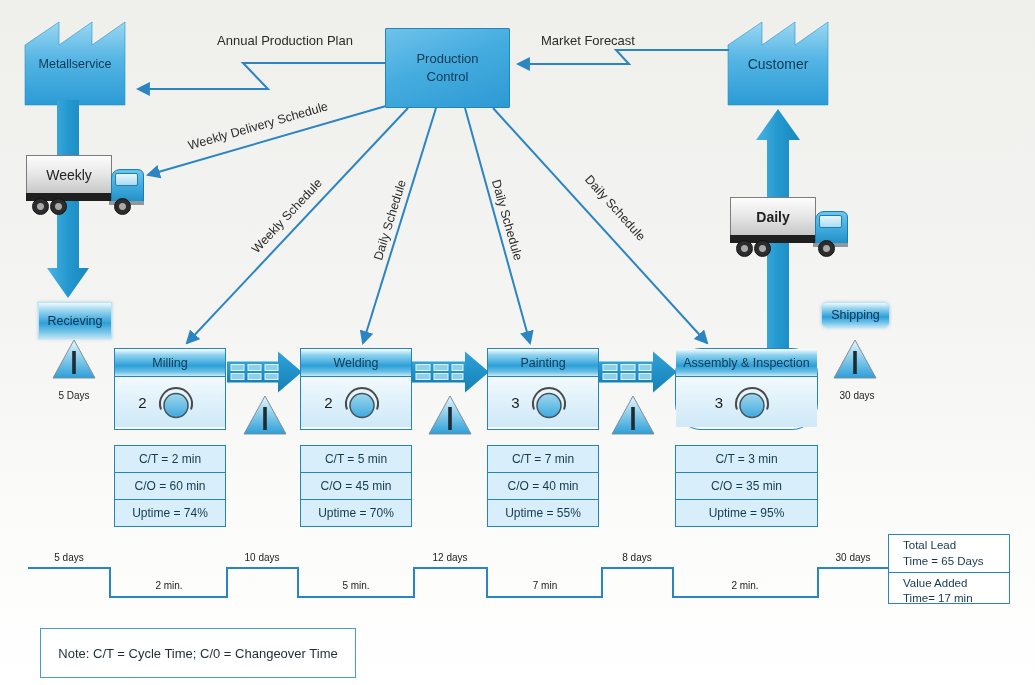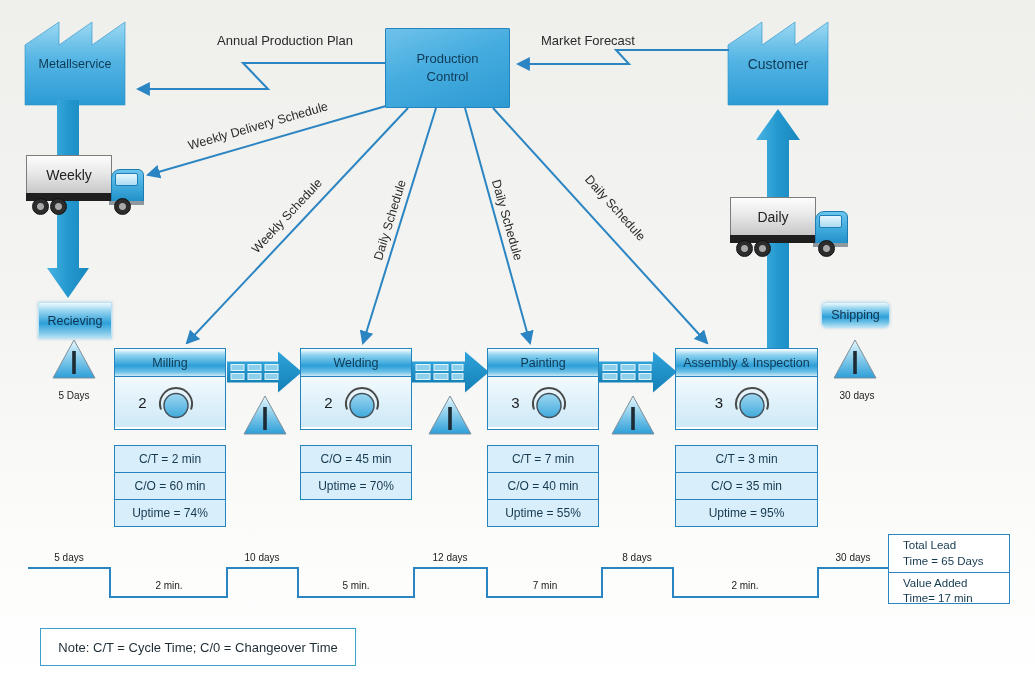--- a/index.html
+++ b/index.html
@@ -218,7 +218,7 @@
     <div class="wheel" style="left:28px;"></div>
     <div class="wheel" style="left:92px;"></div>
   </div>
-  <div class="abs truck" style="left:726px;top:190px;">
+  <div class="abs truck" style="left:726px;top:190px;font-weight:bold;">
     <div class="trailer">
       <span>Daily</span>
     </div>

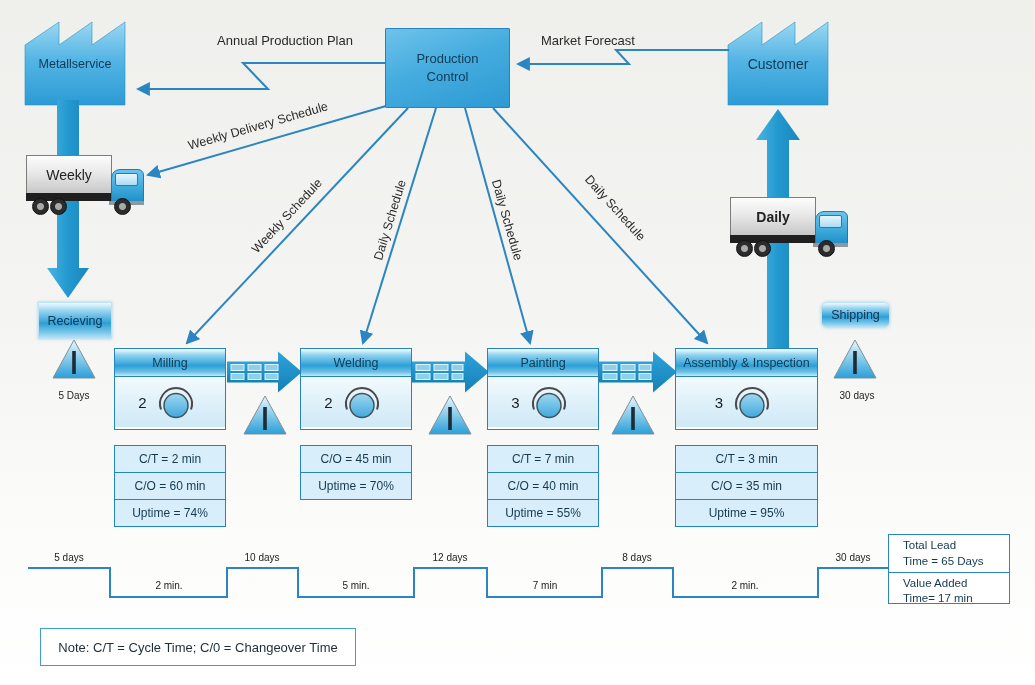--- a/index.html
+++ b/index.html
@@ -267,7 +267,7 @@
       </svg>
     </div>
   </div>
-  <div class="abs pbox" style="left:675px;top:348px;width:143px;height:82px;">
+  <div class="abs pbox" style="left:675px;top:348px;width:143px;height:82px;border-radius:26px;">
     <div class="phead">Assembly &amp; Inspection</div>
     <div class="pbody">
       <span class="opnum">3</span>

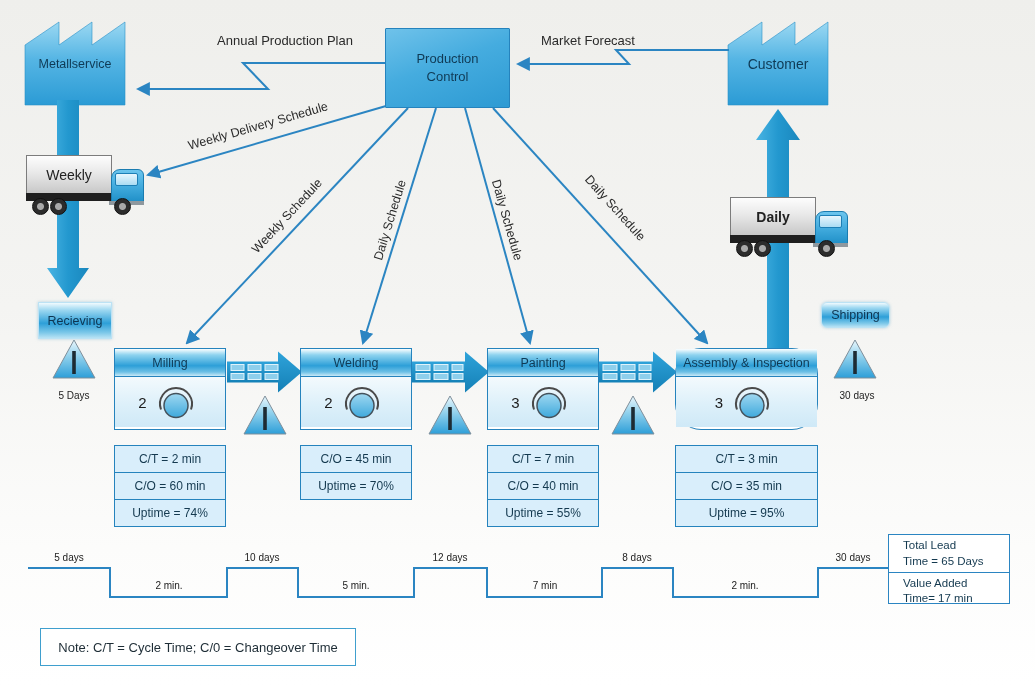--- a/index.html
+++ b/index.html
@@ -284,6 +284,7 @@
     <div class="dcell">Uptime = 74%</div>
   </div>
   <div class="abs dbox" style="left:300px;top:445px;width:112px;">
+    <div class="dcell">C/T = 5 min</div>
     <div class="dcell">C/O = 45 min</div>
     <div class="dcell">Uptime = 70%</div>
   </div>

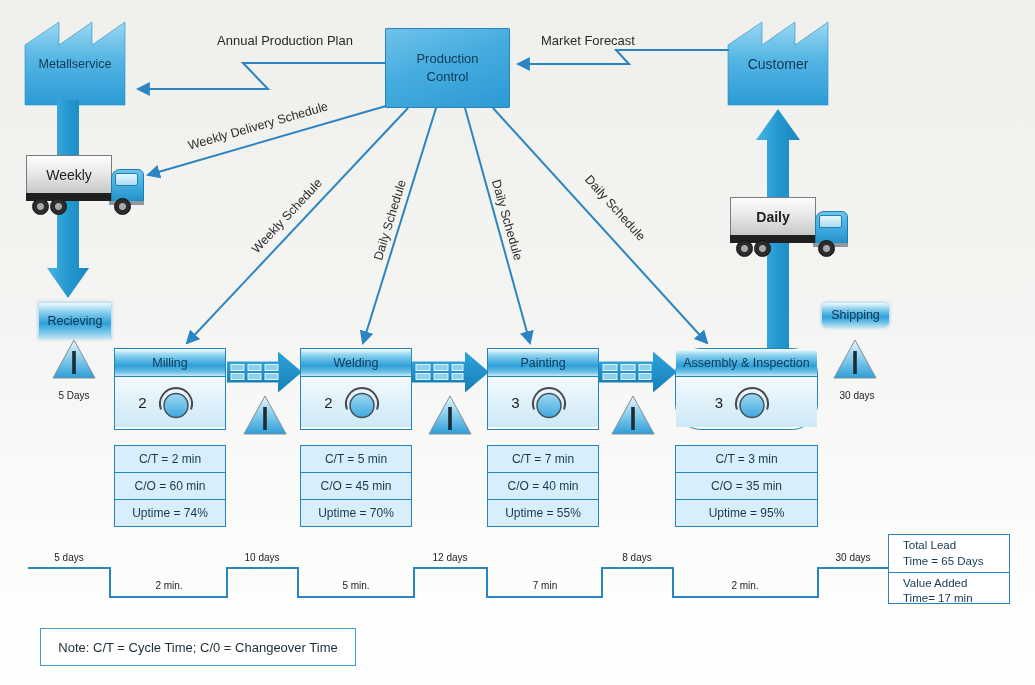--- a/index.html
+++ b/index.html
@@ -320,7 +320,7 @@
     </div>
   </div>
 
-  <div class="abs notebox" style="left:40px;top:628px;width:316px;height:38px;">
+  <div class="abs notebox" style="left:40px;top:628px;width:316px;height:50px;">
     <span>Note: C/T = Cycle Time; C/0 = Changeover Time</span>
   </div>
 

